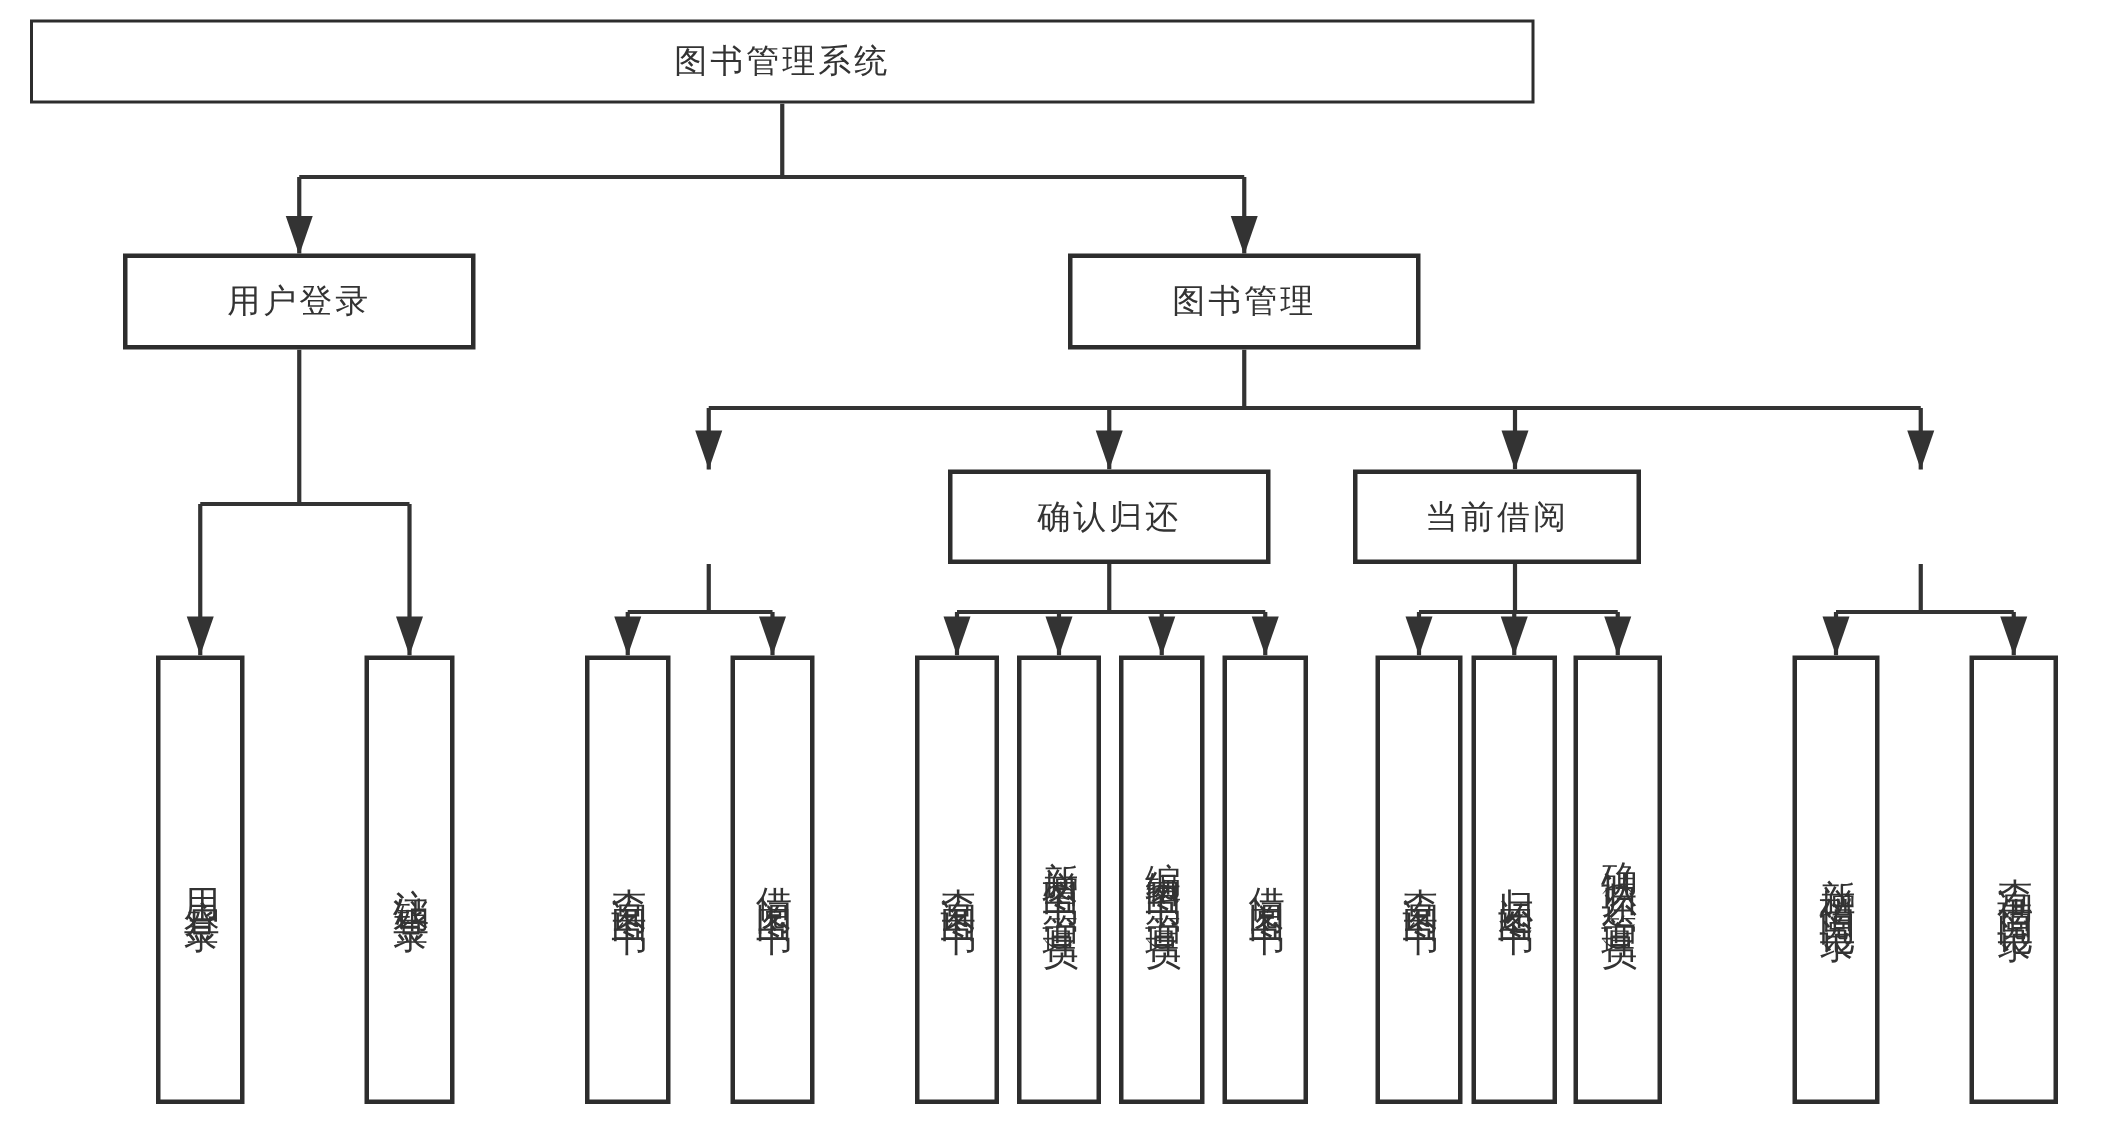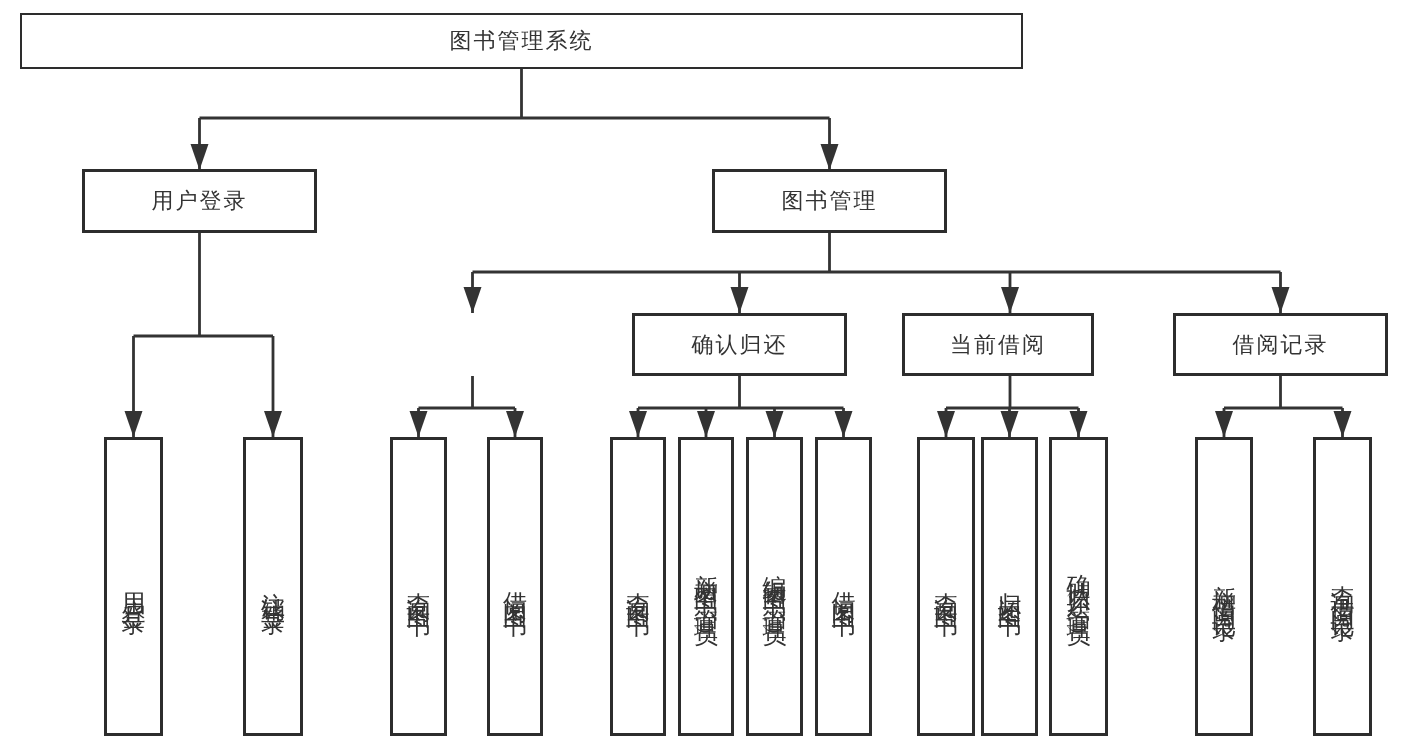--- a/index.html
+++ b/index.html
@@ -94,9 +94,6 @@
   <div class="hbox" style="left:902px;top:313px;width:192px;height:63px">
     <span>当前借阅</span>
   </div>
-  <div class="hbox" style="left:1173px;top:313px;width:215px;height:63px">
-    <span>借阅记录</span>
-  </div>
 
   <div class="vbox" style="left:104px;width:59px">
     <span class="vtext">用户登录</span>

